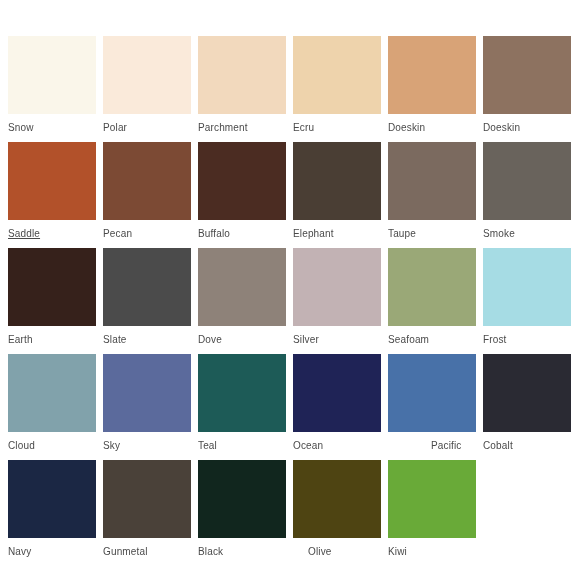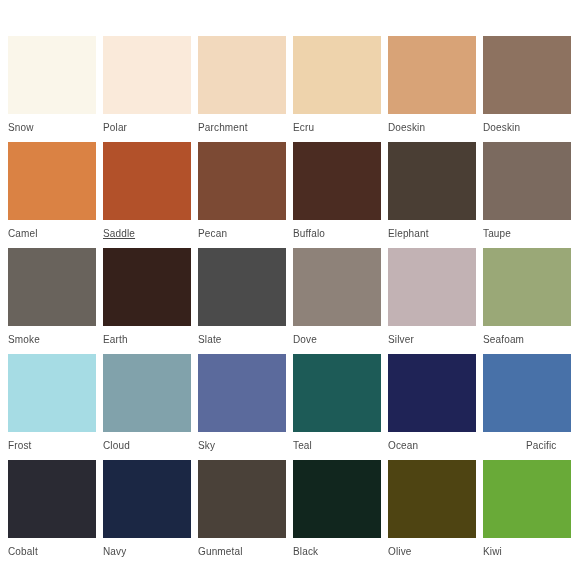--- a/index.html
+++ b/index.html
@@ -79,10 +79,6 @@
     <div class="swatch-cell">
       <div class="swatch-chip" style="background-color: rgb(141, 114, 96);"></div>
       <span class="swatch-label" style="color: rgb(74, 74, 74); text-align: right;">Doeskin</span>
-    </div>
-    <div class="swatch-cell">
-      <div class="swatch-chip" style="background-color: rgb(218, 130, 68);"></div>
-      <span class="swatch-label" style="color: rgb(74, 74, 74);">Camel</span>
     </div>
     <div class="swatch-cell">
       <div class="swatch-chip" style="background-color: rgb(178, 81, 42);"></div>

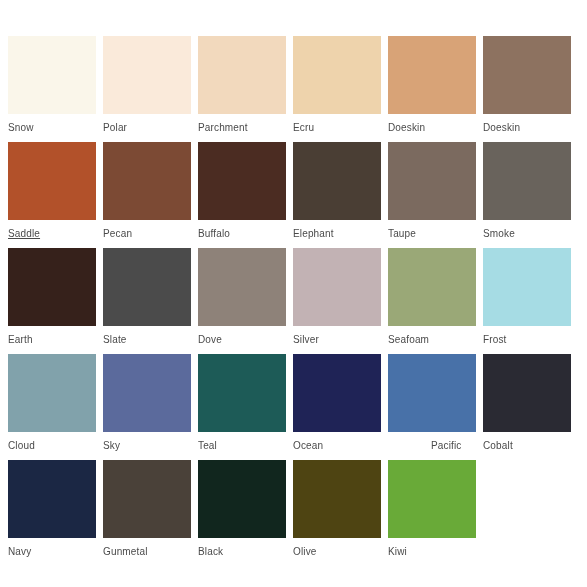--- a/index.html
+++ b/index.html
@@ -166,7 +166,7 @@
     </div>
     <div class="swatch-cell">
       <div class="swatch-chip" style="background-color: rgb(78, 68, 18);"></div>
-      <span class="swatch-label" style="color: rgb(74, 74, 74);">Olive</span>
+      <span class="swatch-label" style="color: rgb(74, 74, 74); margin-left: 15px;">Olive</span>
     </div>
     <div class="swatch-cell">
       <div class="swatch-chip" style="background-color: rgb(105, 170, 56);"></div>

